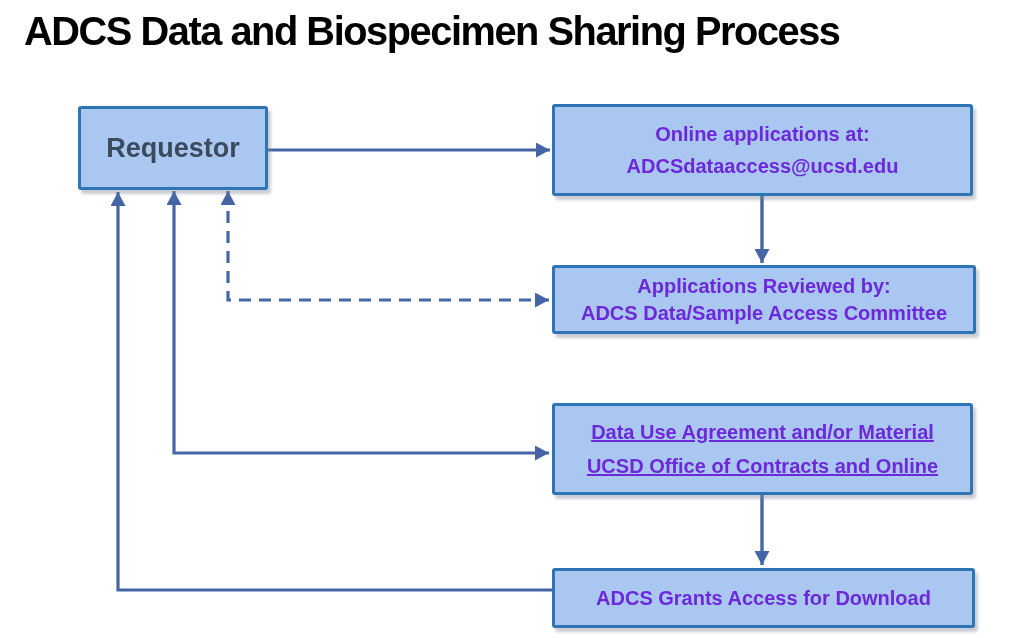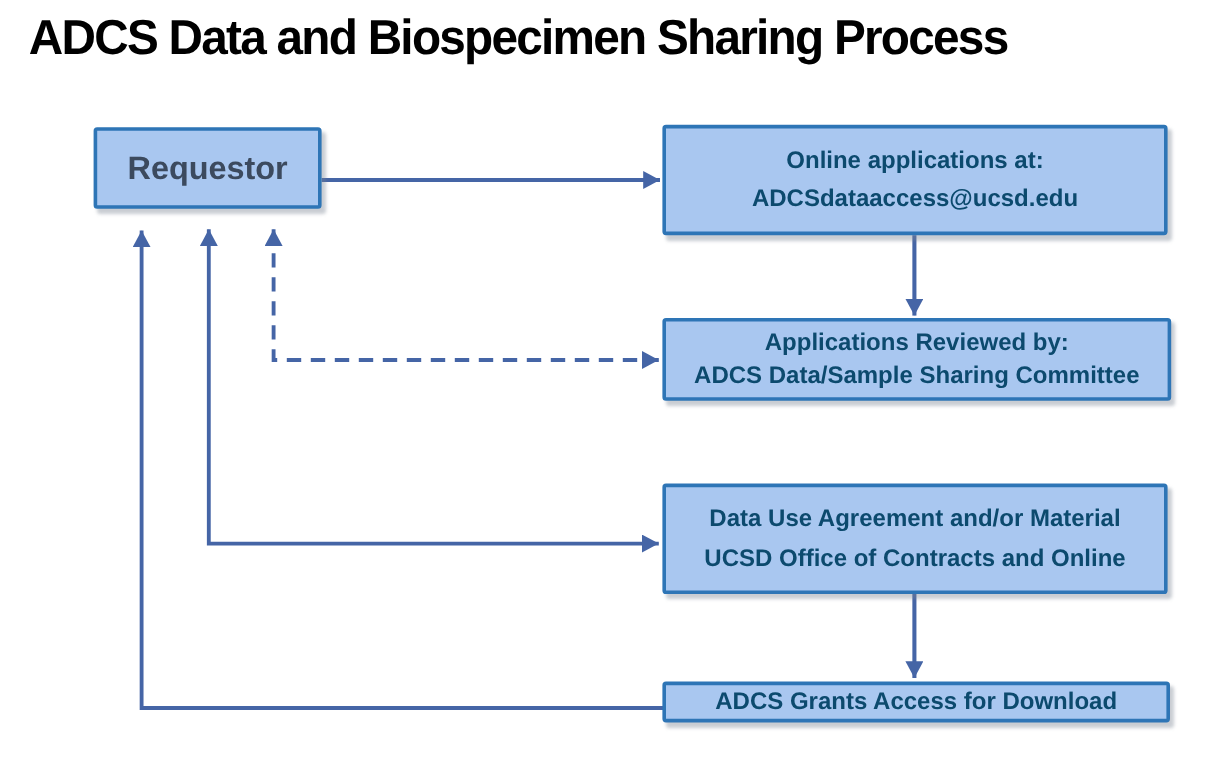--- a/index.html
+++ b/index.html
@@ -53,7 +53,7 @@
   }
   .box .line { line-height: 1.12; }
   .requestor {
-    left: 78px; top: 106px; width: 190px; height: 68px;
+    left: 78px; top: 106px; width: 190px; height: 84px;
     font-size: 27px;
     color: #3c4a5e;
   }

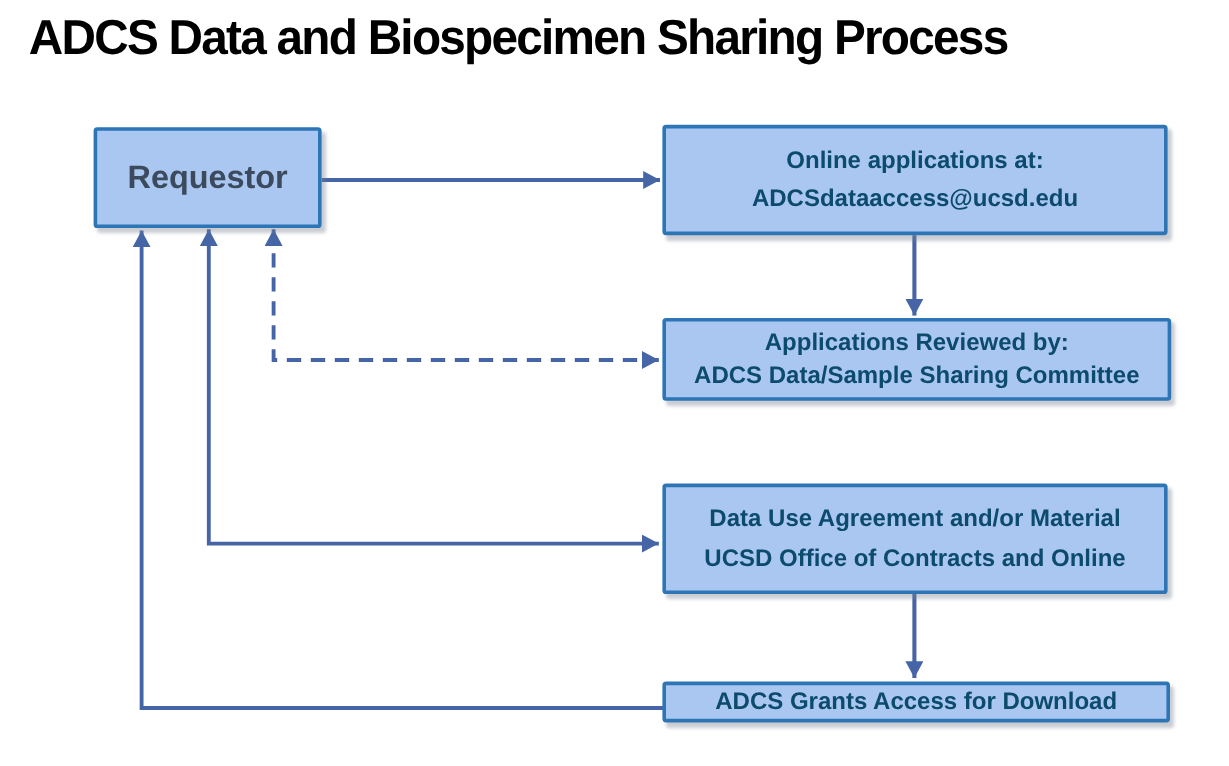--- a/index.html
+++ b/index.html
@@ -49,7 +49,7 @@
     align-items: center;
     text-align: center;
     font-weight: bold;
-    color: #0c4a6e;
+    color: #6d28d9;
   }
   .box .line { line-height: 1.12; }
   .requestor {

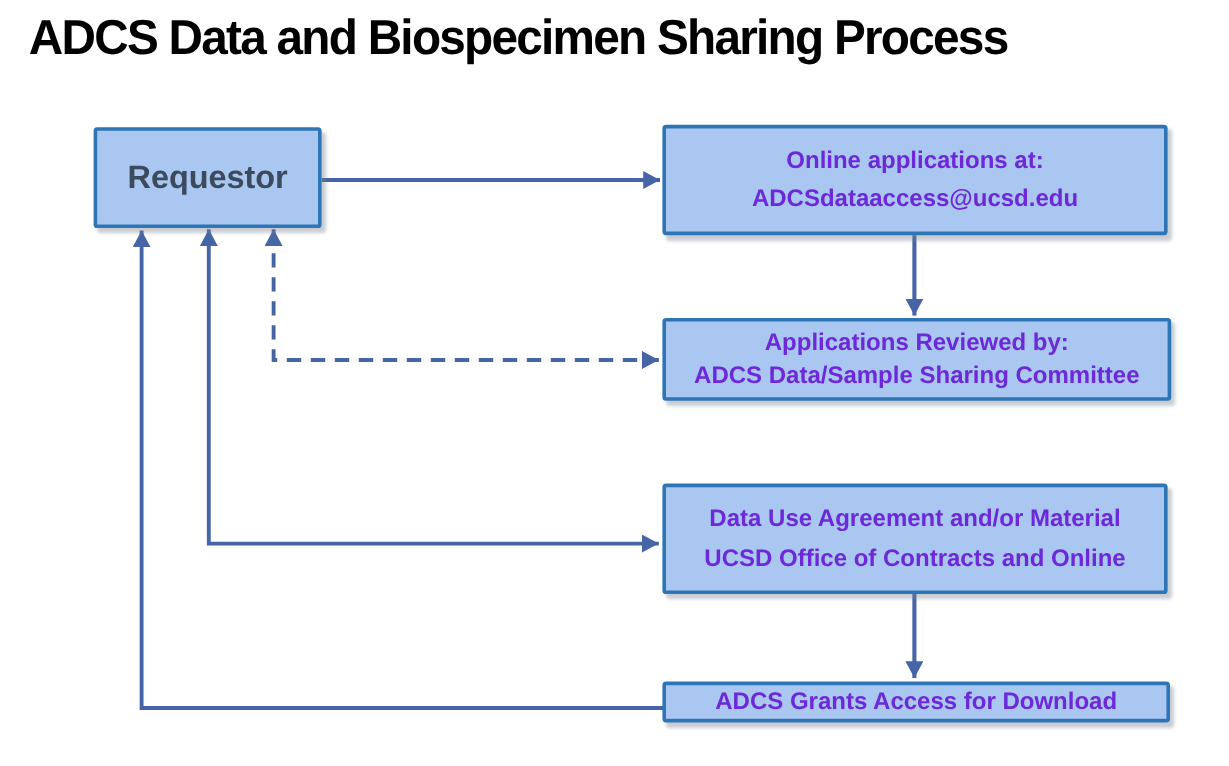--- a/index.html
+++ b/index.html
@@ -103,7 +103,7 @@
 
   <div class="box b2">
     <div class="line">Applications Reviewed by:</div>
-    <div class="line">ADCS Data/Sample Sharing Committee</div>
+    <div class="line">ADCS Data/Sample Access Committee</div>
   </div>
 
   <div class="box b3">

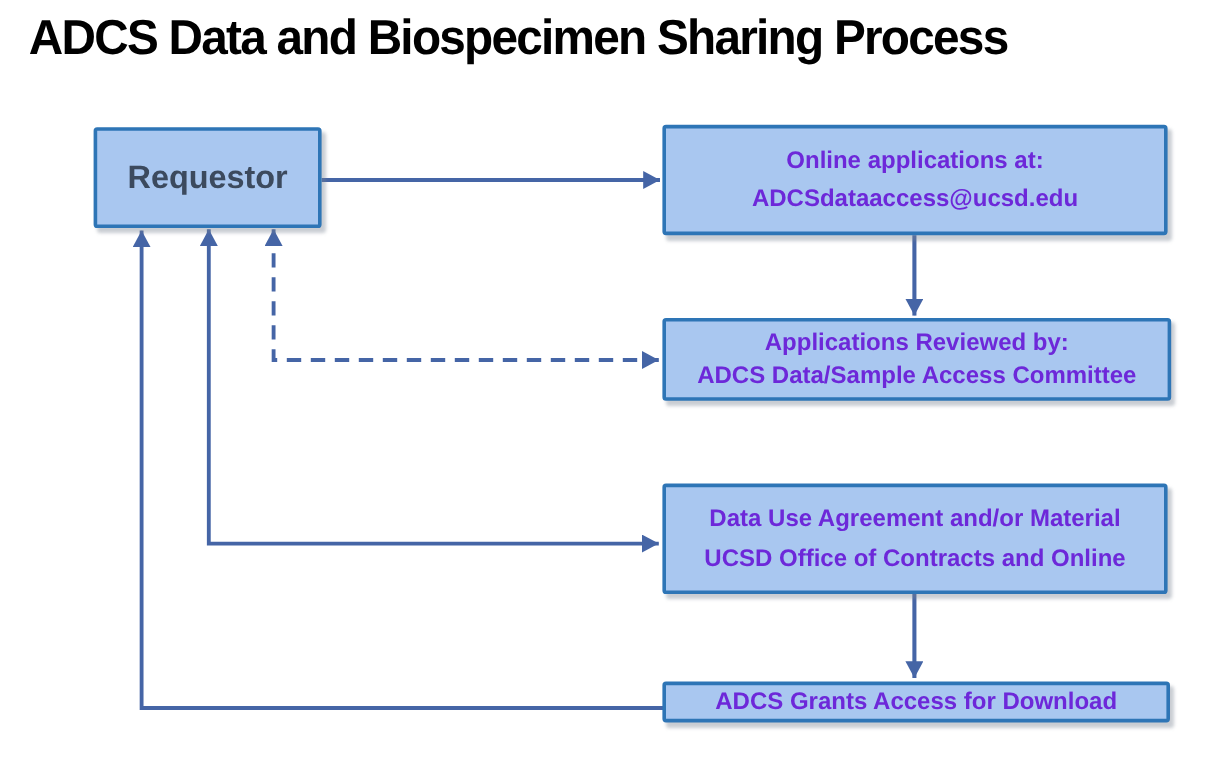--- a/index.html
+++ b/index.html
@@ -59,7 +59,7 @@
   }
   .b1 { left: 552px; top: 104px; width: 421px; height: 92px; font-size: 20px; padding: 6px 8px; }
   .b2 { left: 552px; top: 265px; width: 424px; height: 69px; font-size: 20px; padding: 2px 20px; }
-  .b3 { left: 552px; top: 403px; width: 421px; height: 92px; font-size: 20px; padding: 4px 6px; }
+  .b3 { left: 552px; top: 403px; width: 421px; height: 92px; font-size: 20px; padding: 4px 6px; text-decoration: underline; }
   .b4 { left: 552px; top: 568px; width: 423px; height: 34px; font-size: 20px; padding: 2px 6px; }
 </style>
 </head>

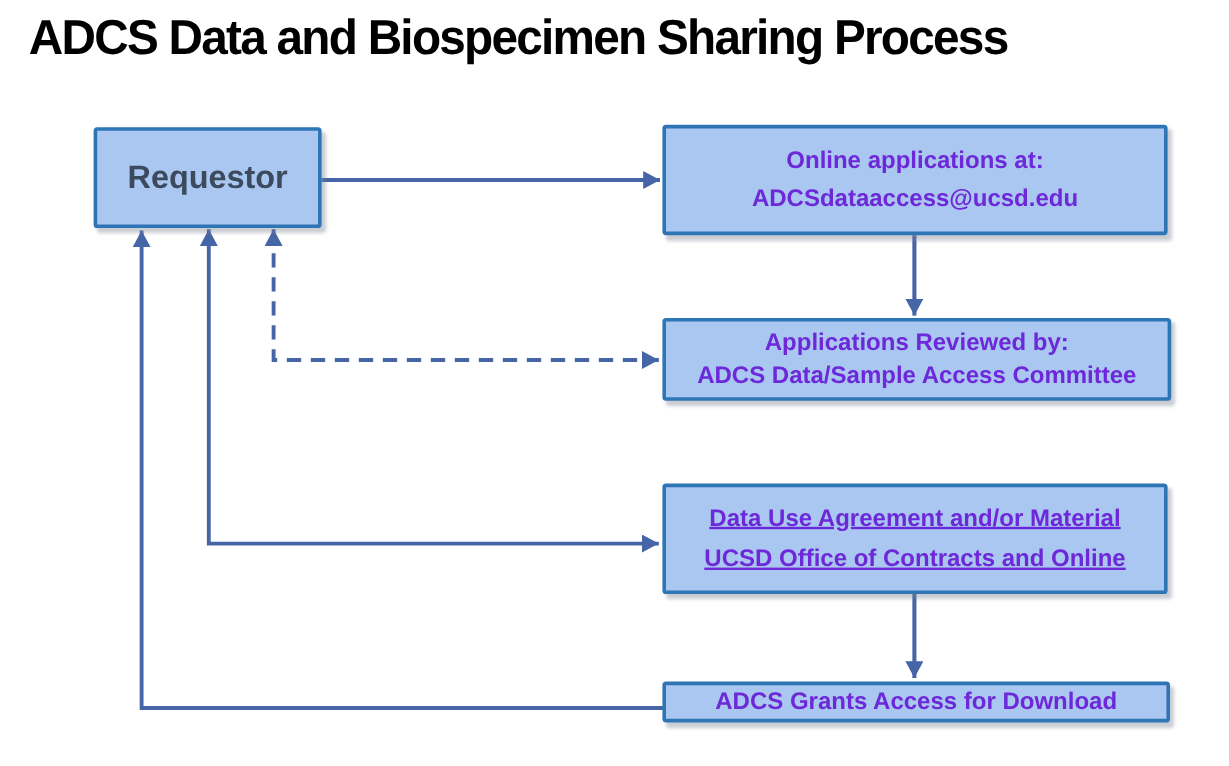--- a/index.html
+++ b/index.html
@@ -60,7 +60,7 @@
   .b1 { left: 552px; top: 104px; width: 421px; height: 92px; font-size: 20px; padding: 6px 8px; }
   .b2 { left: 552px; top: 265px; width: 424px; height: 69px; font-size: 20px; padding: 2px 20px; }
   .b3 { left: 552px; top: 403px; width: 421px; height: 92px; font-size: 20px; padding: 4px 6px; text-decoration: underline; }
-  .b4 { left: 552px; top: 568px; width: 423px; height: 34px; font-size: 20px; padding: 2px 6px; }
+  .b4 { left: 552px; top: 568px; width: 423px; height: 60px; font-size: 20px; padding: 2px 6px; }
 </style>
 </head>
 <body>

